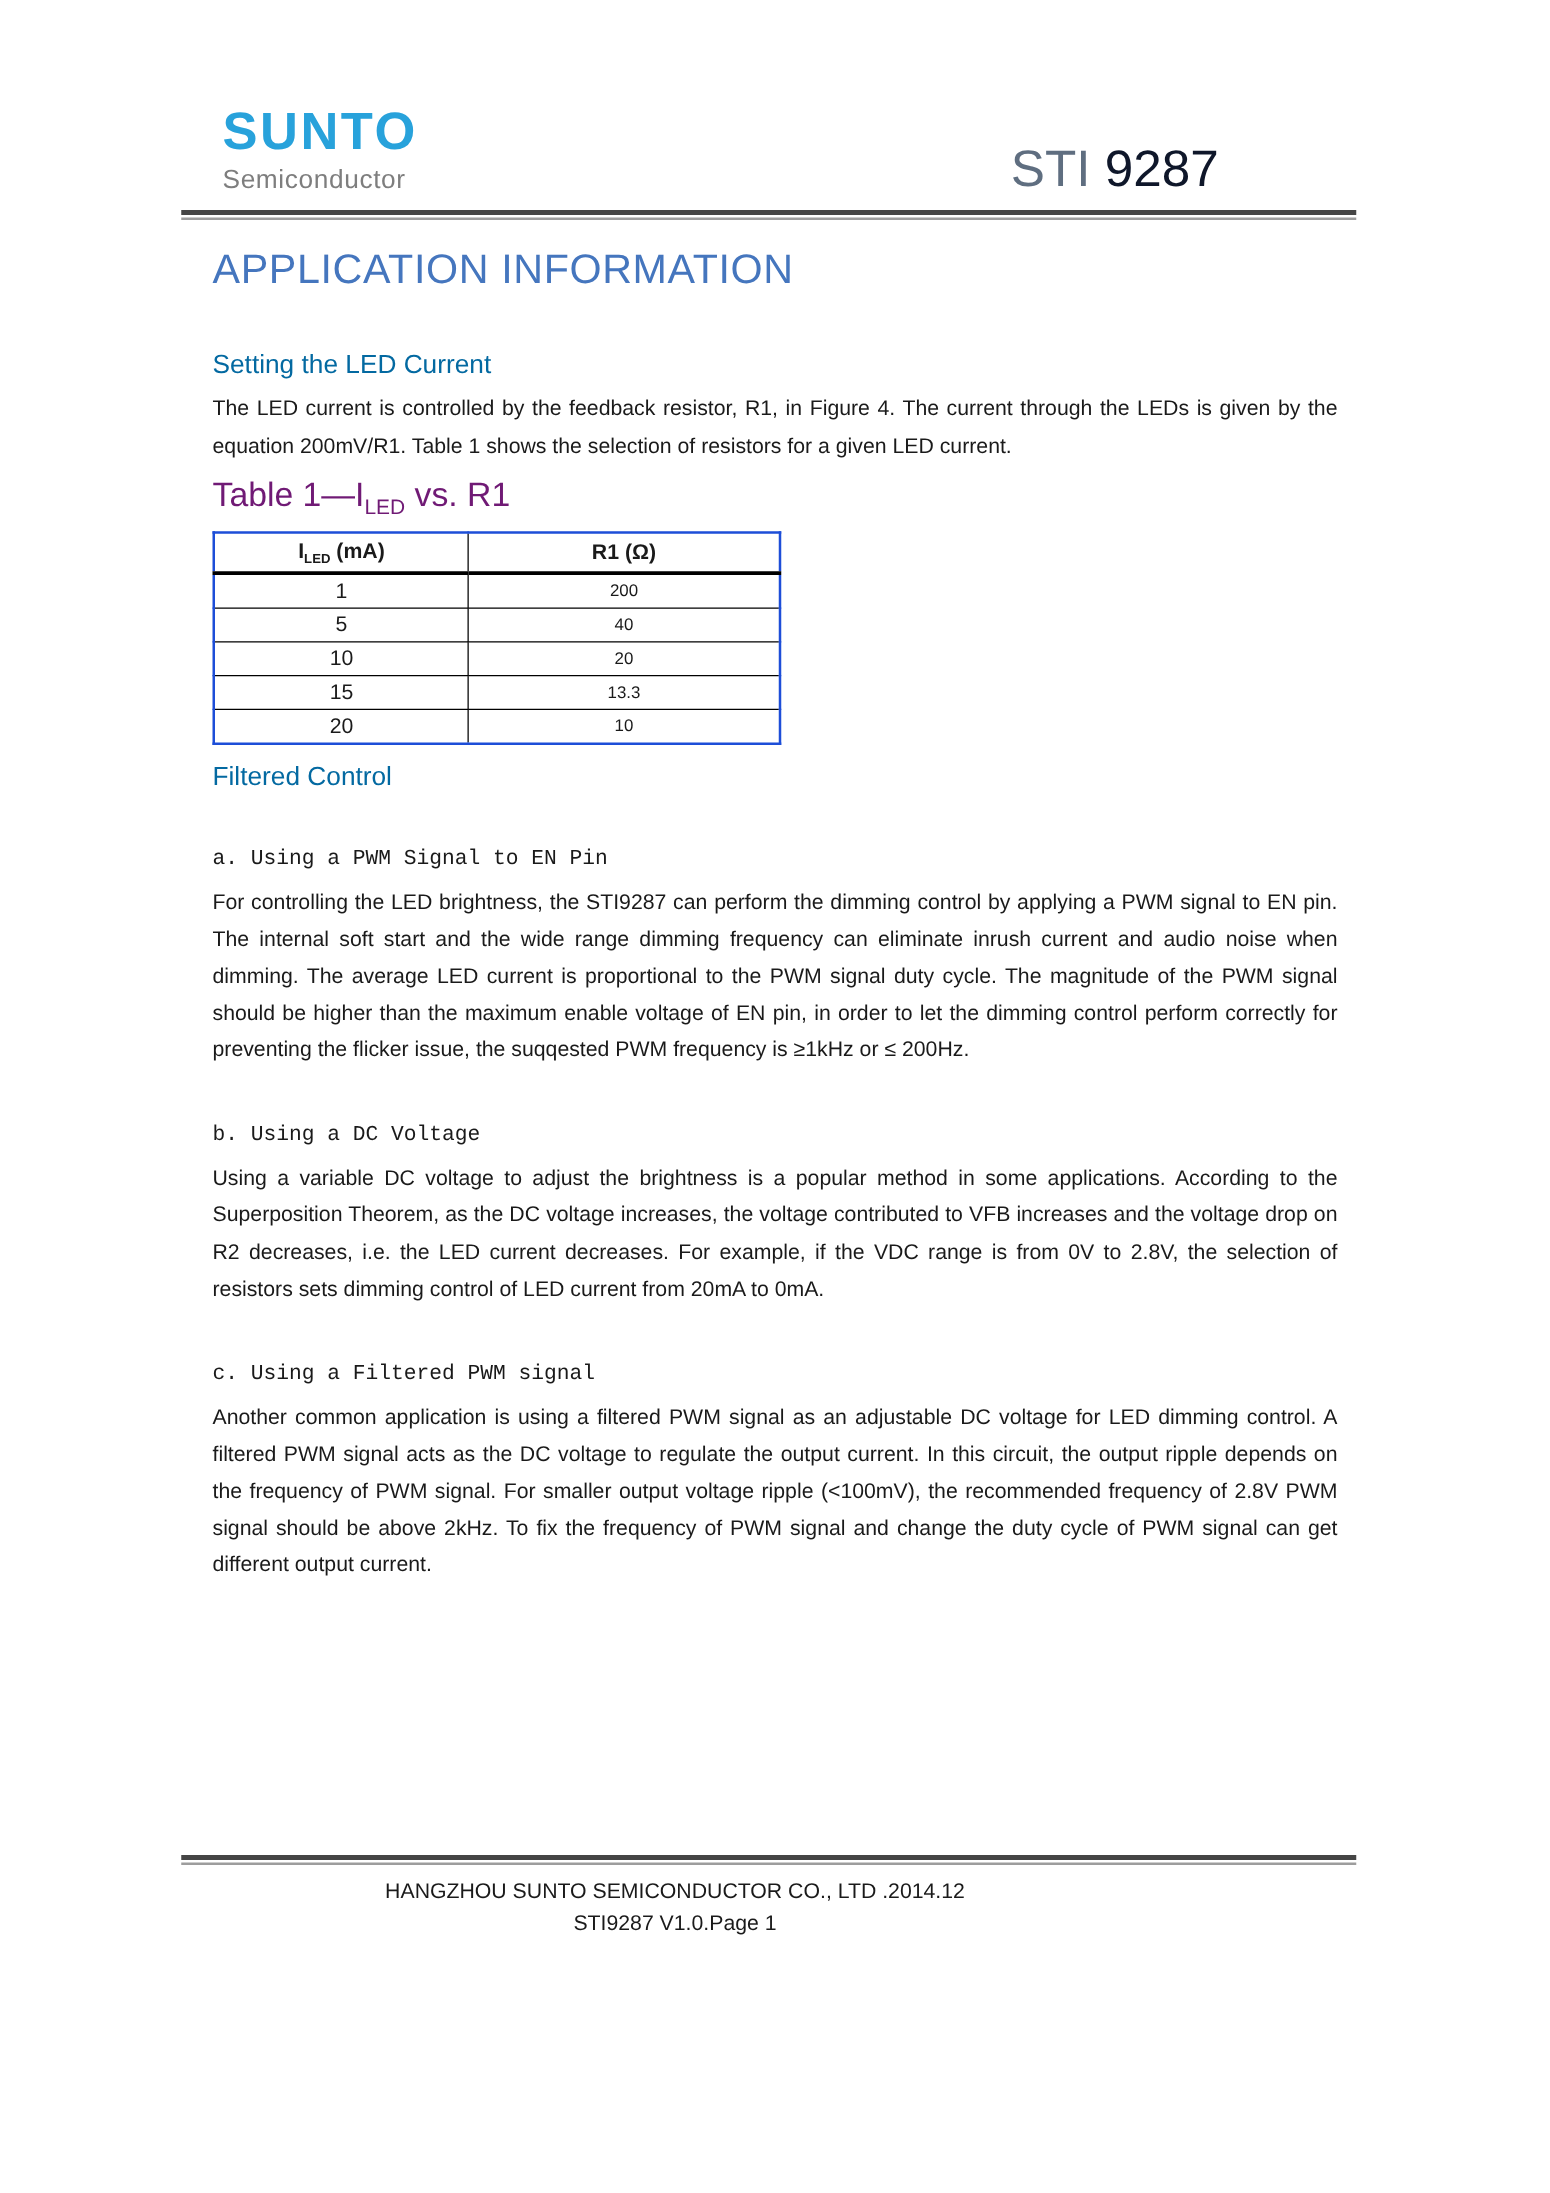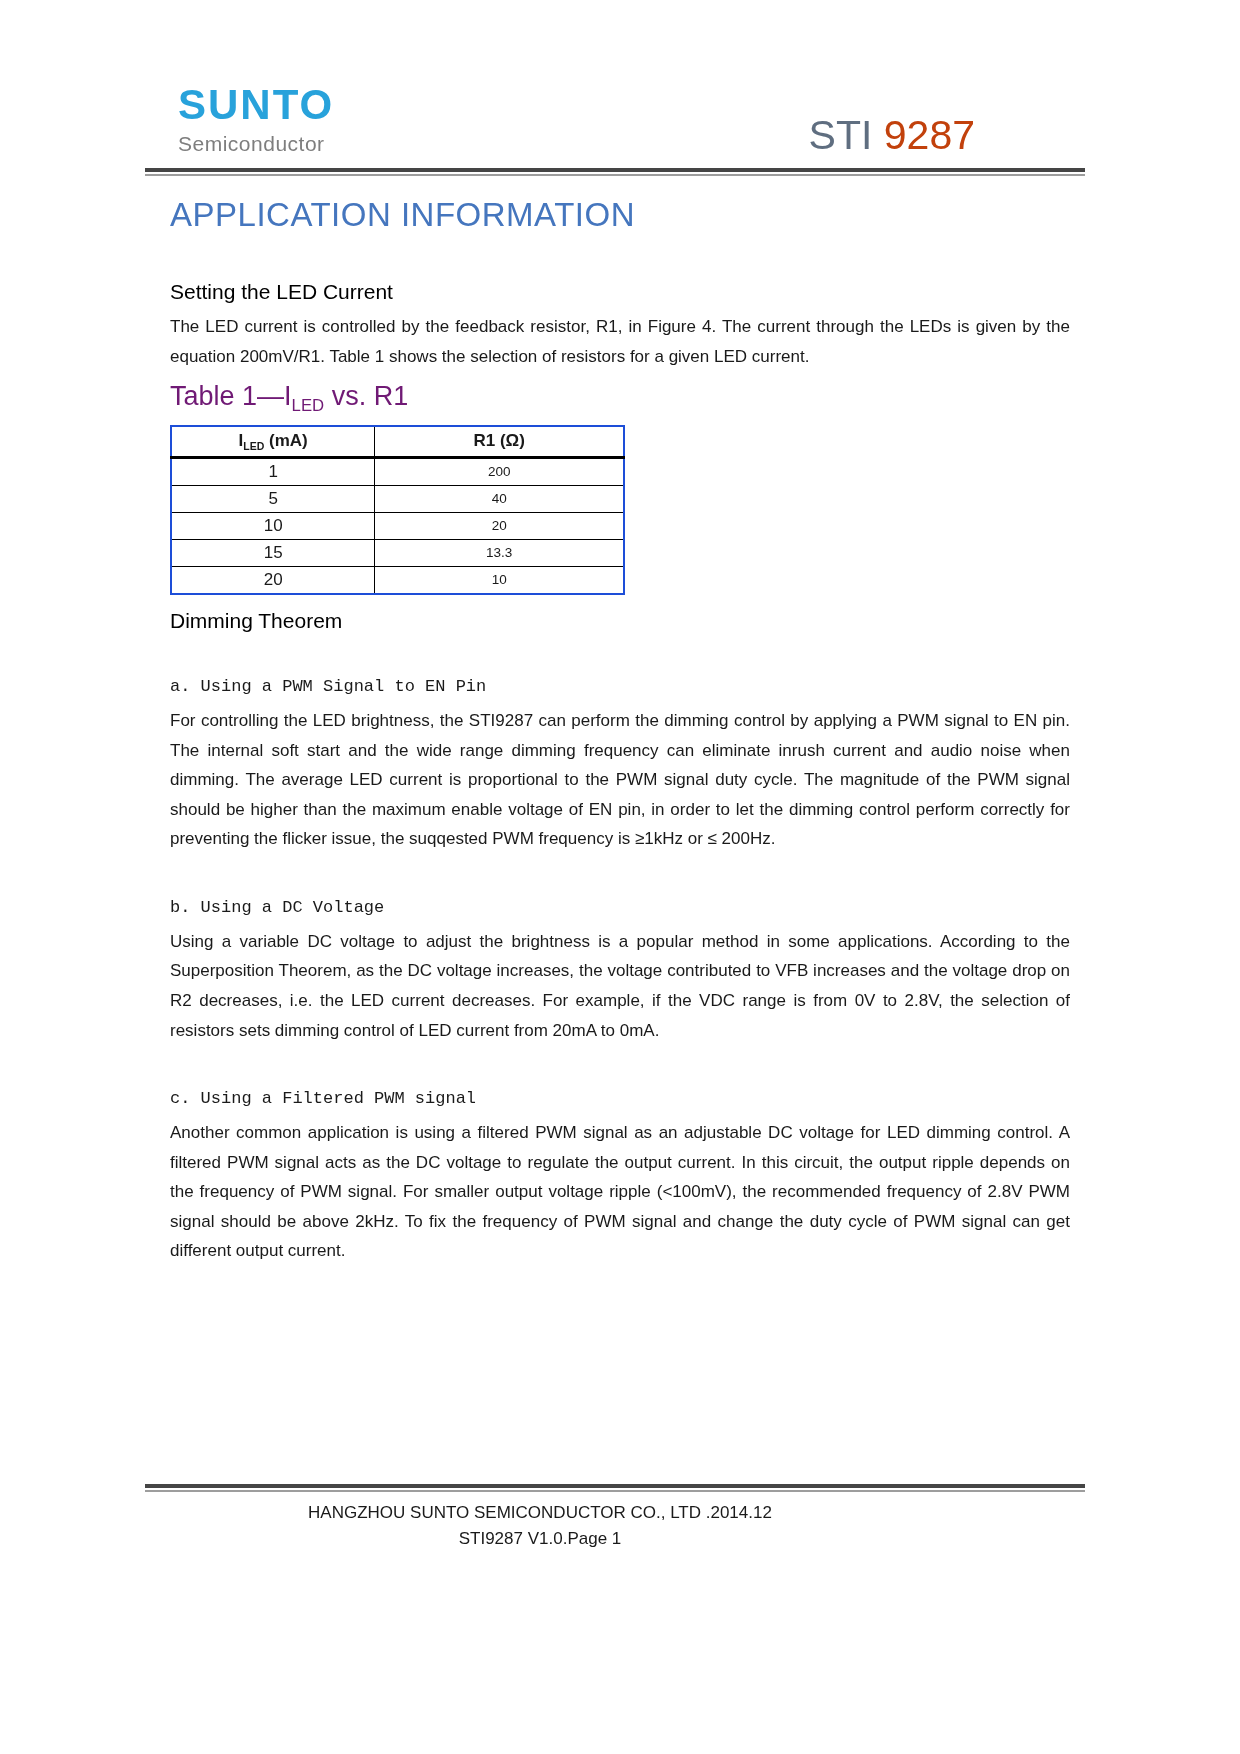--- a/index.html
+++ b/index.html
@@ -24,7 +24,7 @@
   .logo-sub  { font-size: 21px; color: #7e7e7e; letter-spacing: 0.5px; margin-top: 6px; }
   .part-number { font-size: 41px; line-height: 1; white-space: nowrap; }
   .part-sti { color: #5f6e80; text-align: right; }
-  .part-num { color: #c2410c; margin-top: 16px; }
+  .part-num { color: #0f172a; margin-top: 16px; }
 
   .double-rule { height: 2px; border-top: 4px solid #454545; border-bottom: 2px solid #9d9d9d; }
   .header-rule { margin: 12px 0 0 145px; width: 940px; }

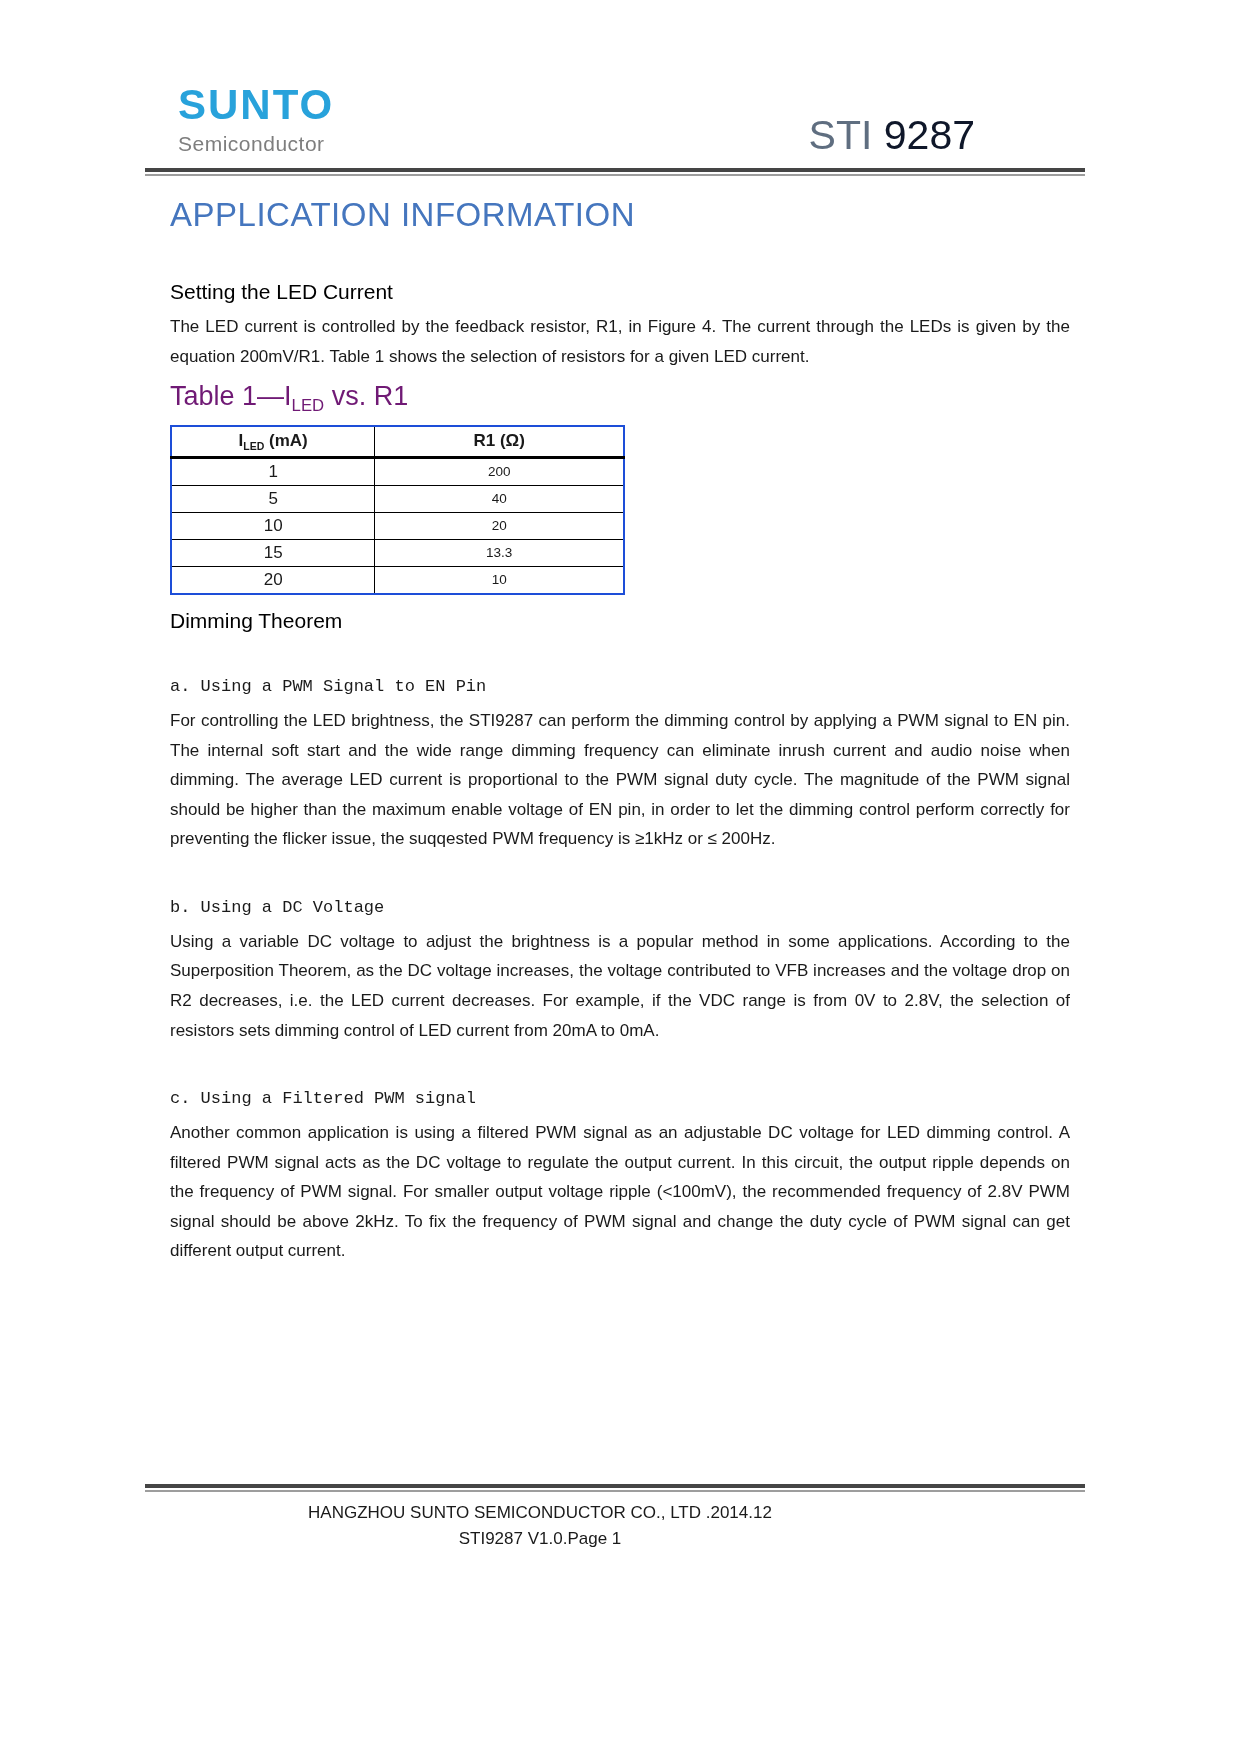--- a/index.html
+++ b/index.html
@@ -35,7 +35,7 @@
     font-size: 33px; font-weight: 400; color: #4576be;
     letter-spacing: 0.5px; margin: 0 0 46px 0;
   }
-  .section-heading { font-size: 21px; font-weight: 400; color: #000000; margin: 0 0 8px 0; }
+  .section-heading { font-size: 21px; font-weight: 400; color: #0369a1; margin: 0 0 8px 0; }
   .body-text { font-size: 17px; line-height: 1.74; text-align: justify; margin: 0; }
   .table-caption { font-size: 27px; color: #701a75; margin: 10px 0 8px 0; }
   sub { font-size: 62%; }

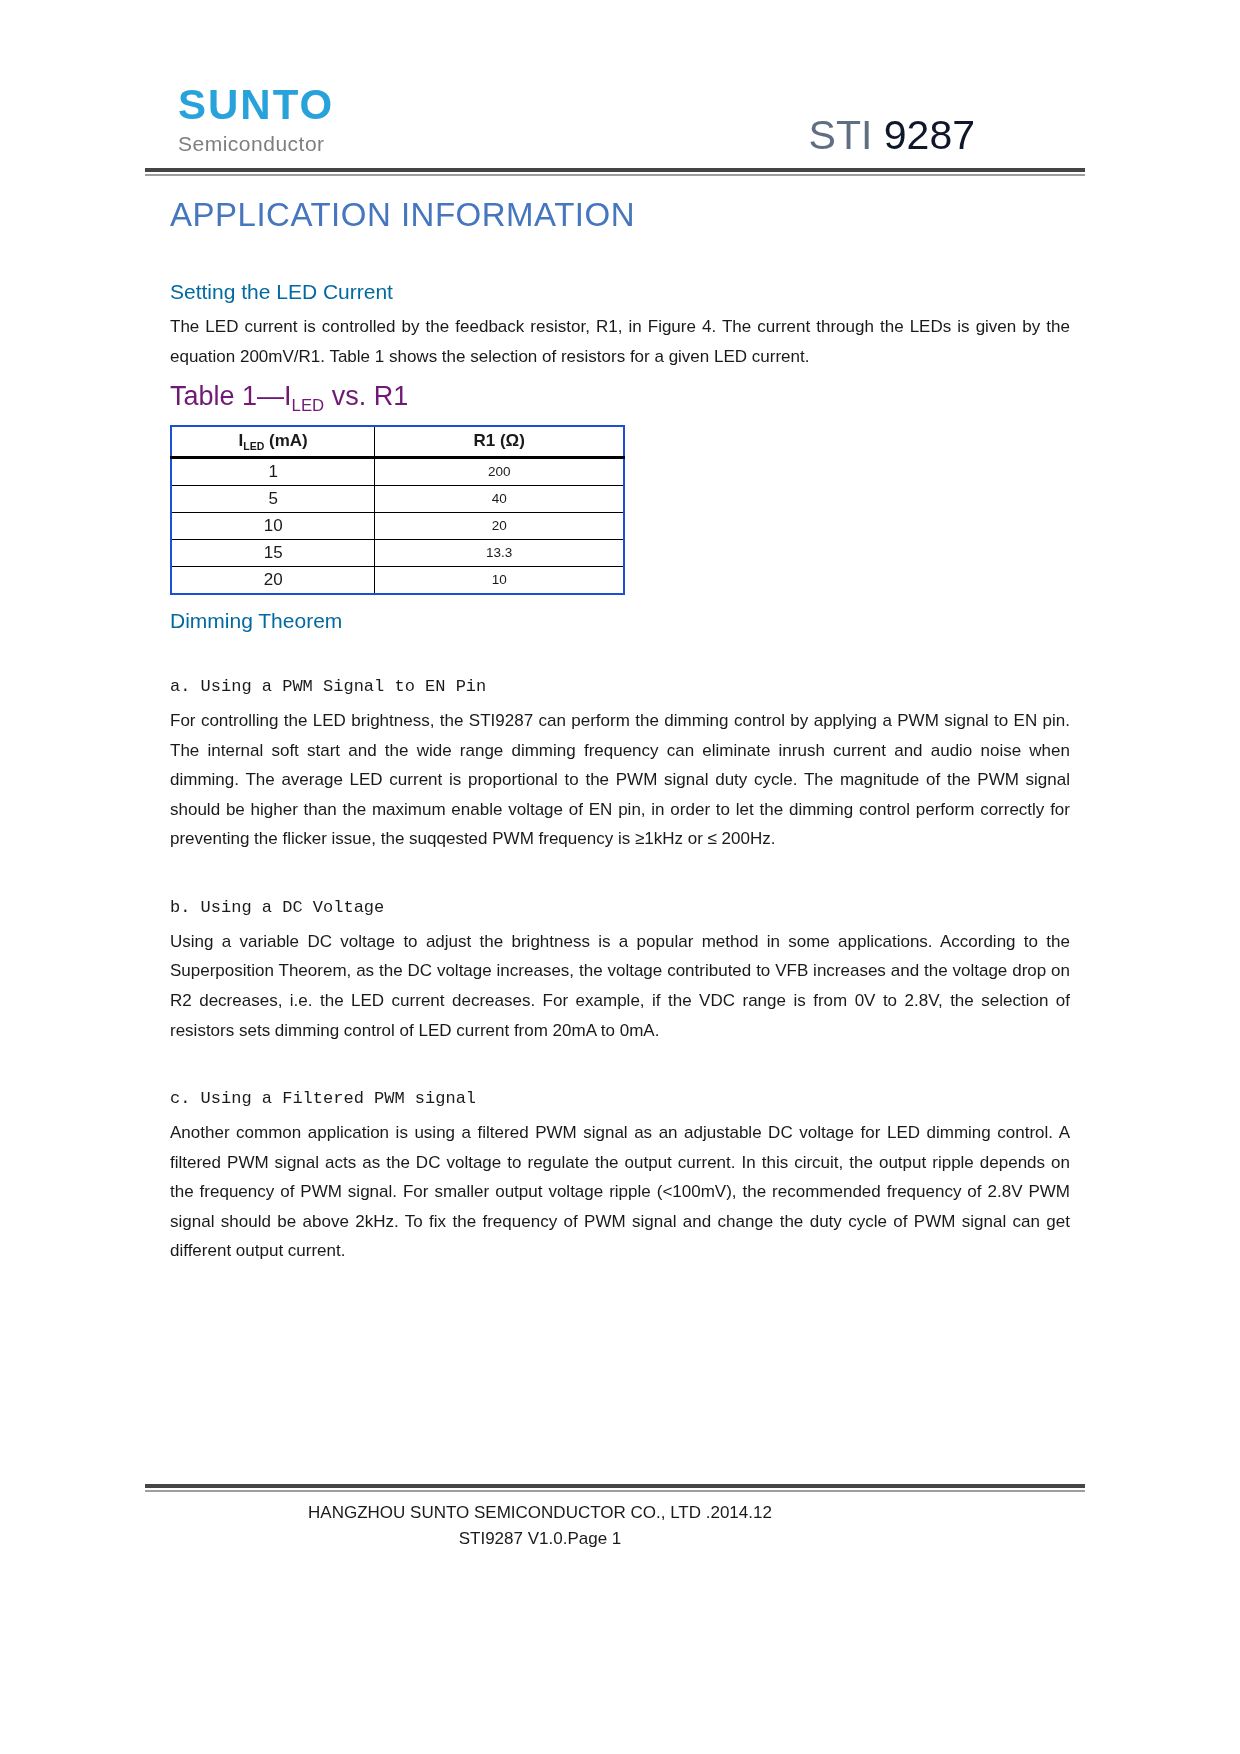--- a/index.html
+++ b/index.html
@@ -116,7 +116,7 @@
       </tbody>
     </table>
 
-    <h2 class="section-heading">Dimming Theorem</h2>
+    <h2 class="section-heading">Filtered Control</h2>
 
     <p class="sub-title">a. Using a PWM Signal to EN Pin</p>
     <p class="body-text">For controlling the LED brightness, the STI9287 can perform the dimming control by applying a PWM signal to EN pin. The internal soft start and the wide range dimming frequency can eliminate inrush current and audio noise when dimming. The average LED current is proportional to the PWM signal duty cycle. The magnitude of the PWM signal should be higher than the maximum enable voltage of EN pin, in order to let the dimming control perform correctly for preventing the flicker issue, the suqqested PWM frequency is ≥1kHz or ≤ 200Hz.</p>

